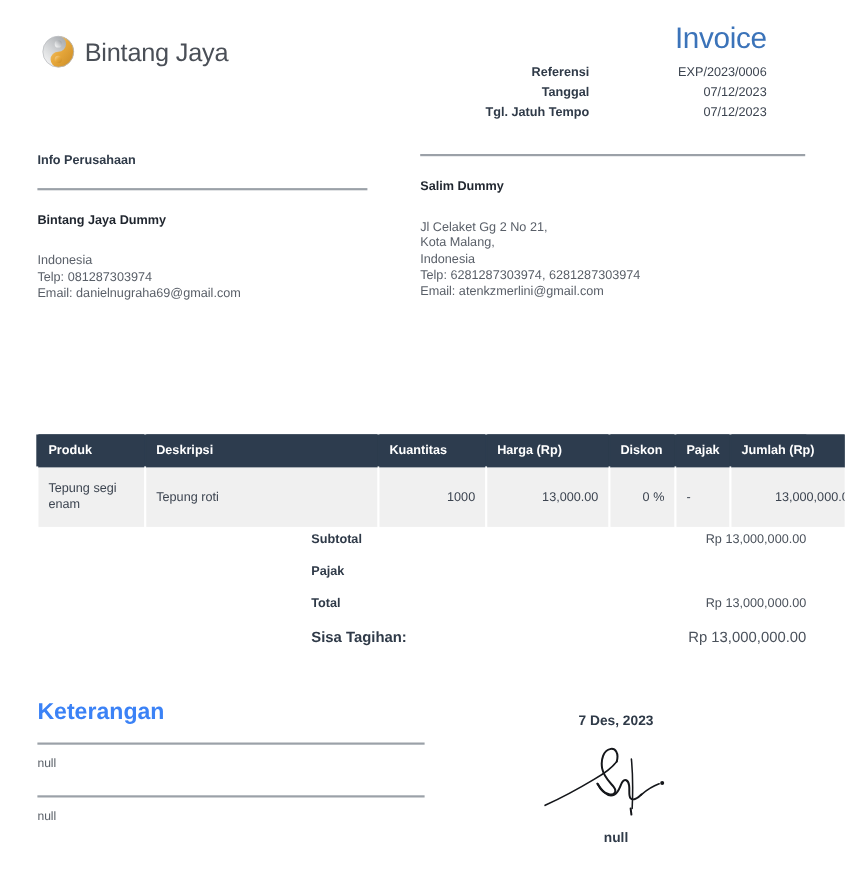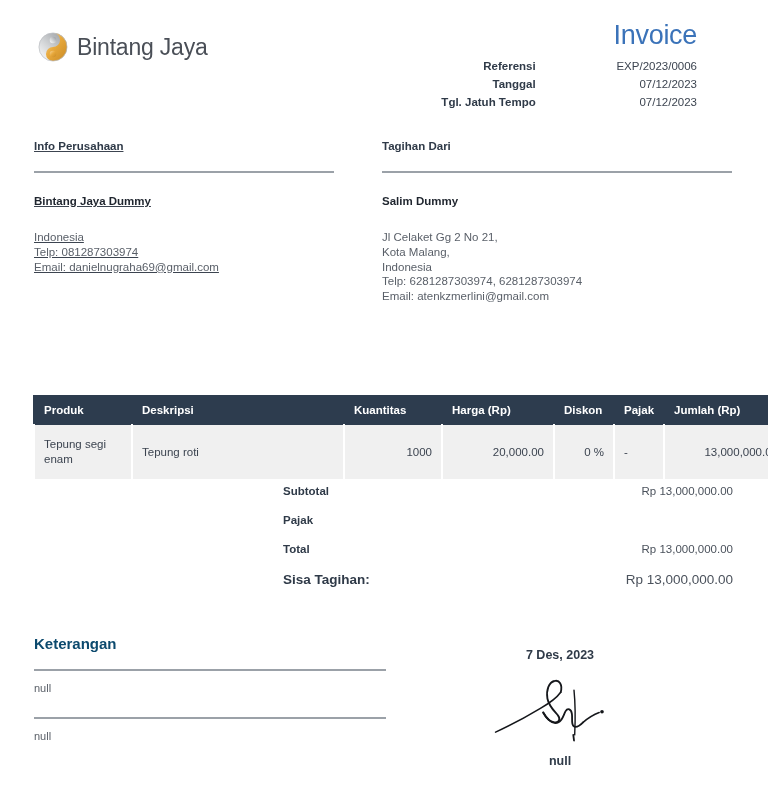--- a/index.html
+++ b/index.html
@@ -93,7 +93,7 @@
     position: absolute;
     top: 0;
   }
-  .party.left  { left: 34px;  width: 300px; text-decoration: underline; }
+  .party.left  { left: 34px;  width: 300px; }
   .party.right { left: 382px; width: 350px; }
 
   .party-heading {

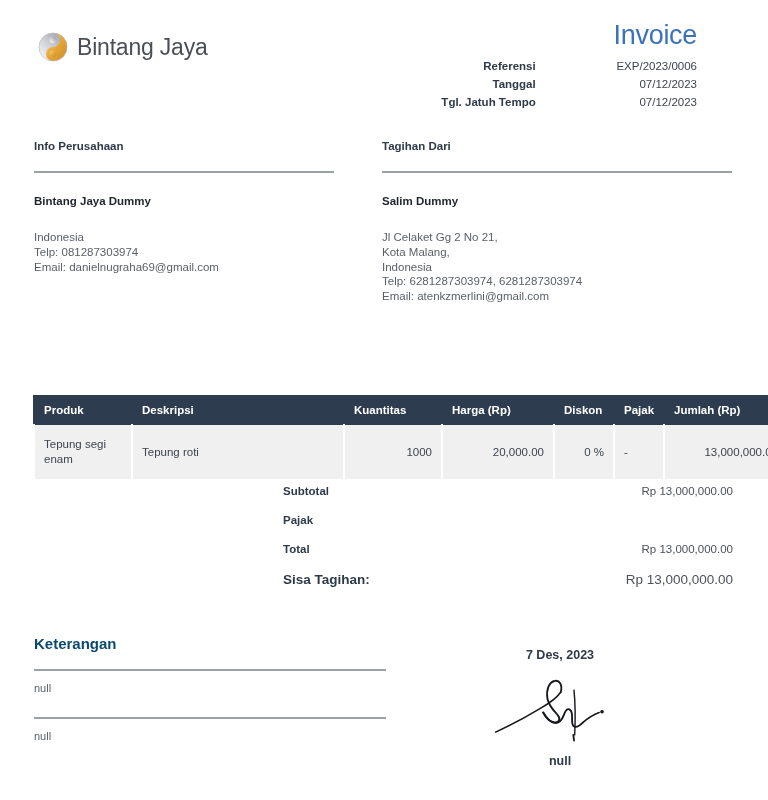--- a/index.html
+++ b/index.html
@@ -325,7 +325,6 @@
     </div>
 
     <div class="party right">
-      <div class="party-heading">Tagihan Dari</div>
       <div class="rule"></div>
       <div class="party-name">Salim Dummy</div>
       <div class="party-lines">

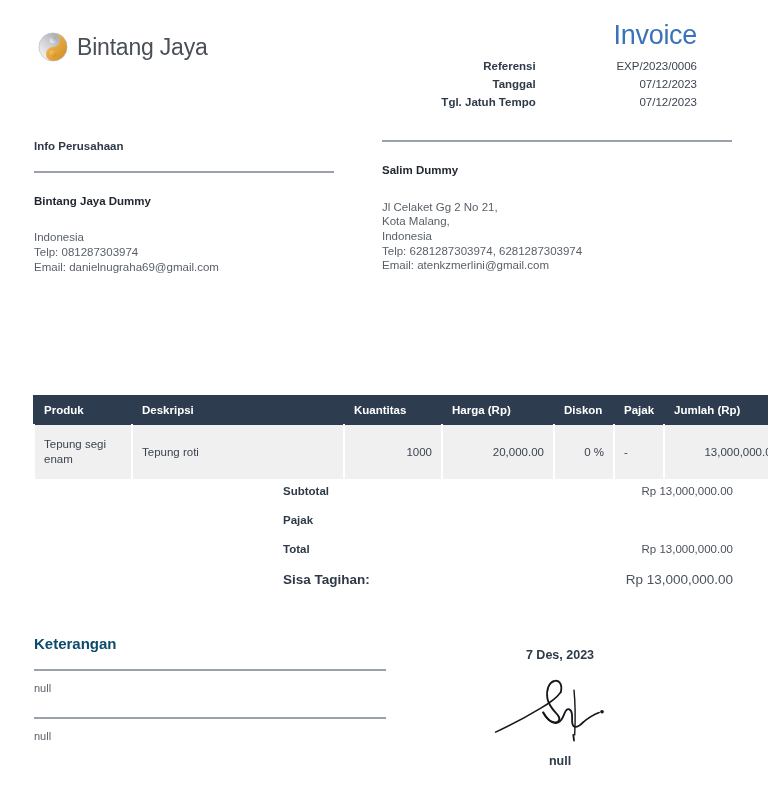--- a/index.html
+++ b/index.html
@@ -365,7 +365,7 @@
           <td class="ta-left">Tepung segi enam</td>
           <td class="ta-left">Tepung roti</td>
           <td class="ta-right">1000</td>
-          <td class="ta-right">20,000.00</td>
+          <td class="ta-right">13,000.00</td>
           <td class="ta-right">0 %</td>
           <td class="ta-left">-</td>
           <td class="ta-right">13,000,000.00</td>

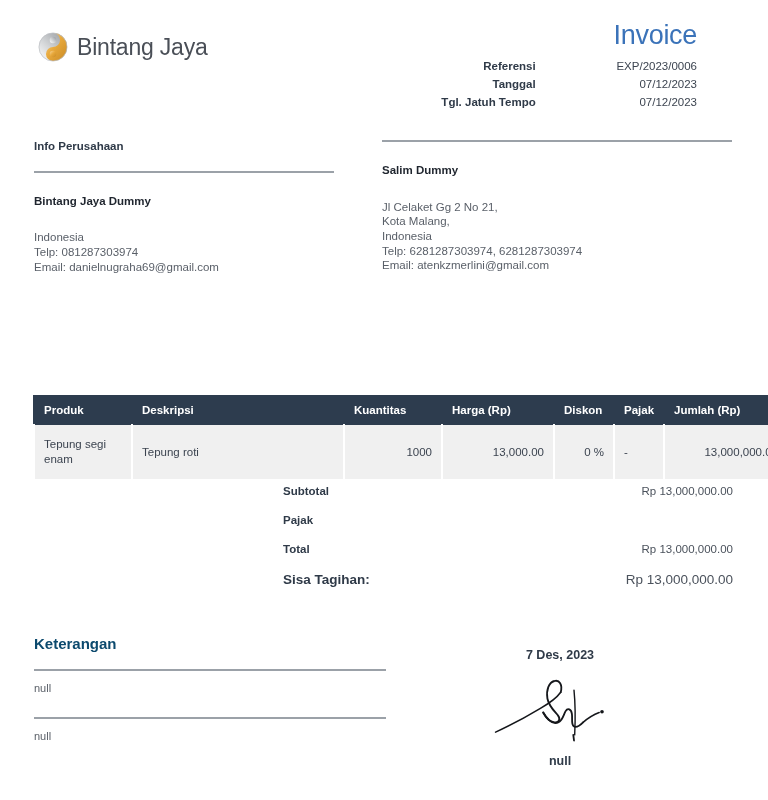--- a/index.html
+++ b/index.html
@@ -218,9 +218,9 @@
     width: 352px;
   }
   .notes-heading {
-    font-size: 15px;
-    font-weight: bold;
-    color: #0c4a6e;
+    font-size: 21px;
+    font-weight: bold;
+    color: #3b82f6;
     margin: 0 0 16px 0;
     line-height: 1.1;
   }

